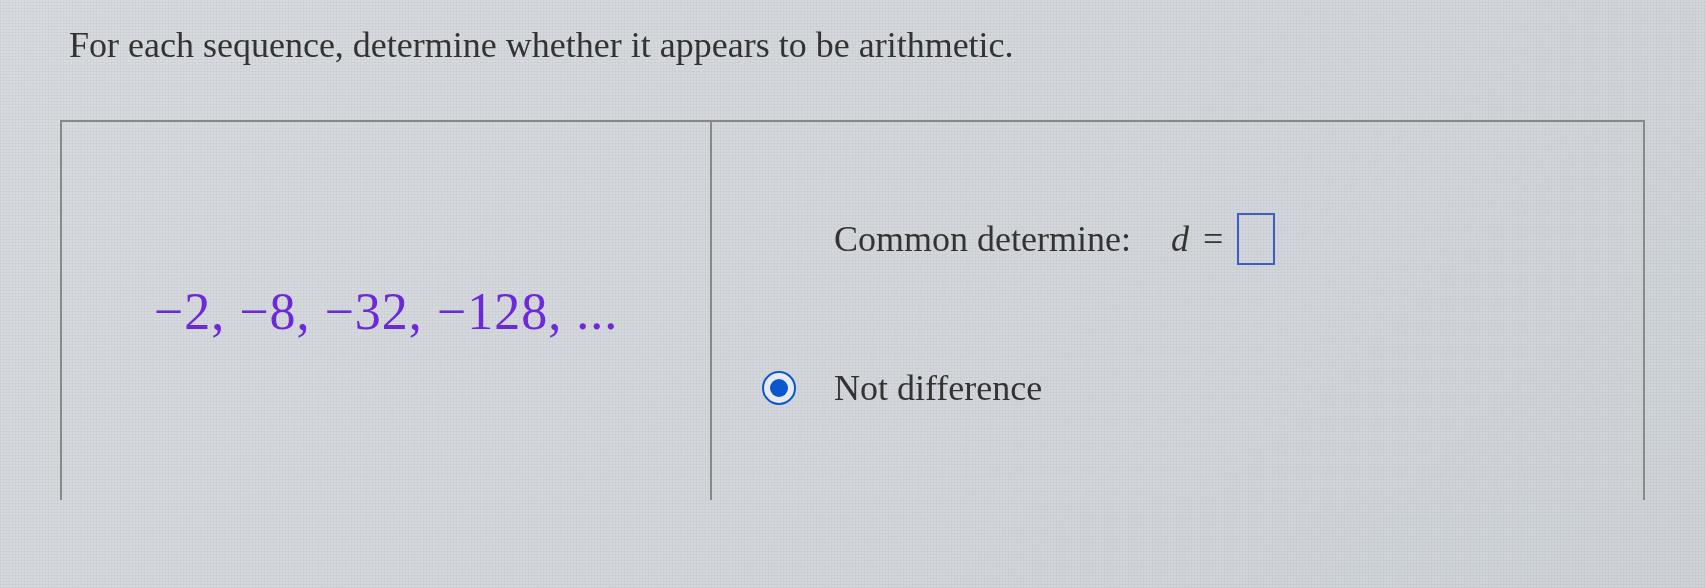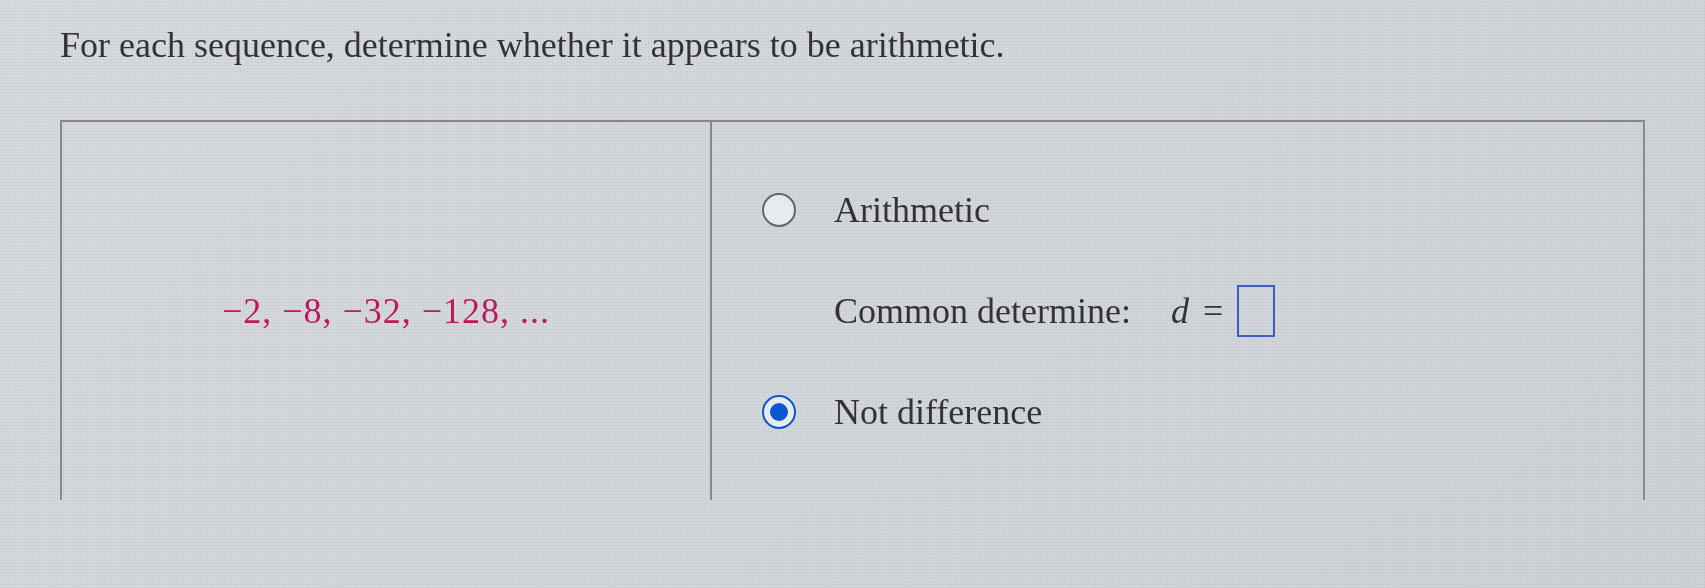--- a/index.html
+++ b/index.html
@@ -33,6 +33,7 @@
       margin-bottom: 50px;
       position: relative;
       z-index: 1;
+      margin-left: 9px;
     }
     .table-wrap {
       position: relative;

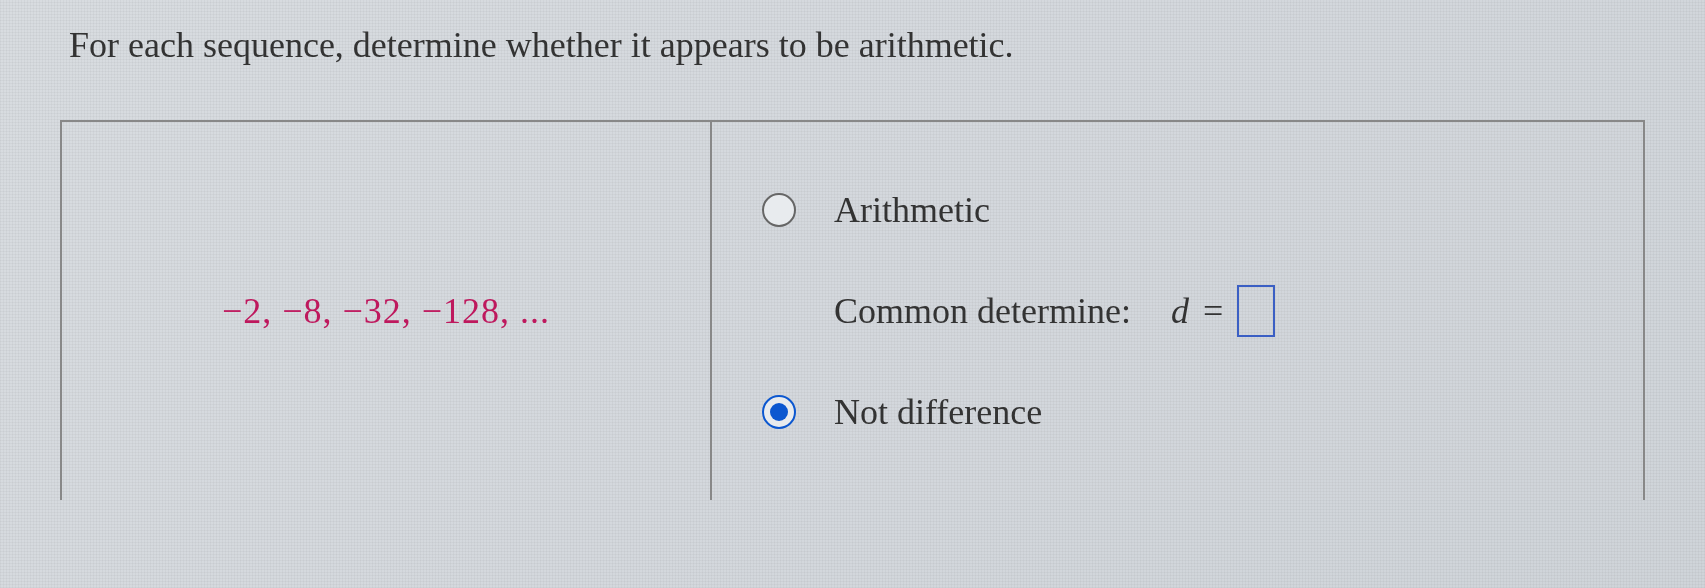--- a/index.html
+++ b/index.html
@@ -136,10 +136,6 @@
   </div>
   <div class="cell-right">
 
-    <div class="row">
-      <span class="radio"></span>
-      <span>Arithmetic</span>
-    </div>
 
     <div class="row row-middle">
       <div class="cd-row">

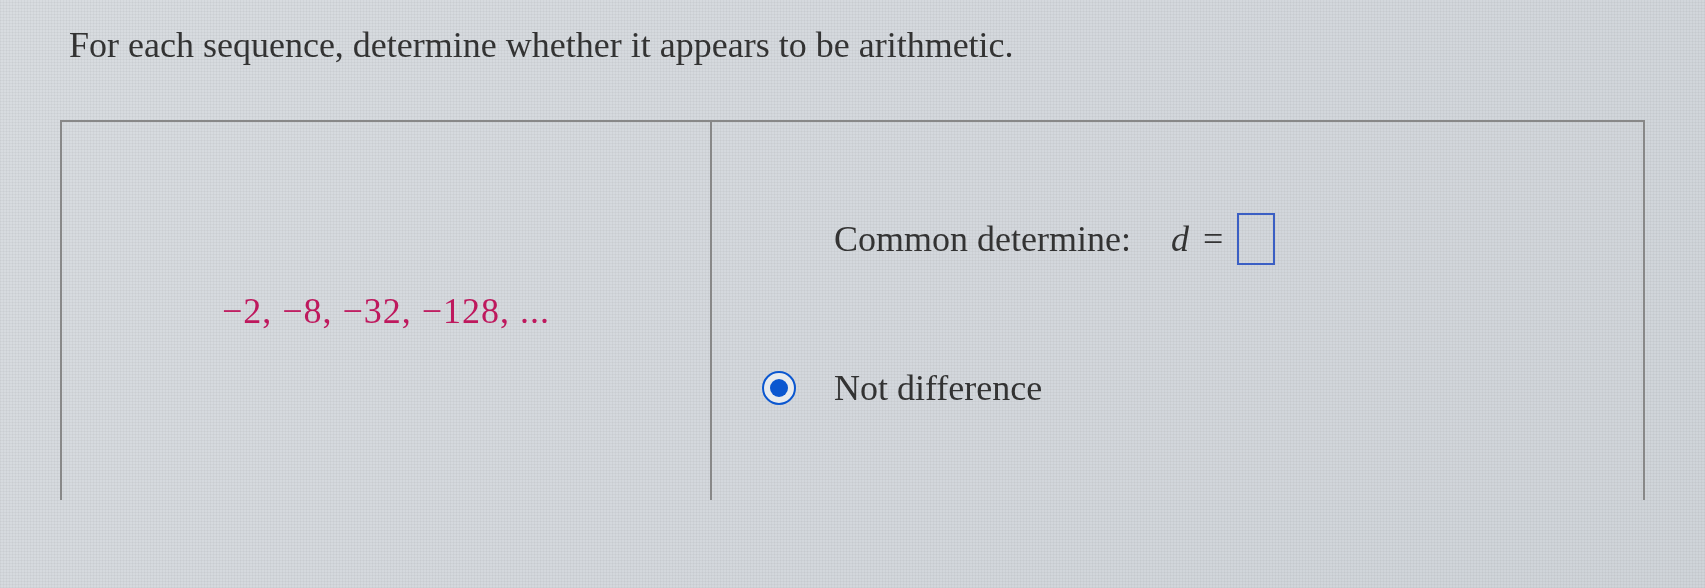--- a/index.html
+++ b/index.html
@@ -53,8 +53,8 @@
       padding: 20px 40px;
     }
     .sequence {
-      font-size: 36px;
-      color: #be185d;
+      font-size: 52px;
+      color: #6d28d9;
       letter-spacing: 1px;
       font-family: Georgia, serif;
     }

